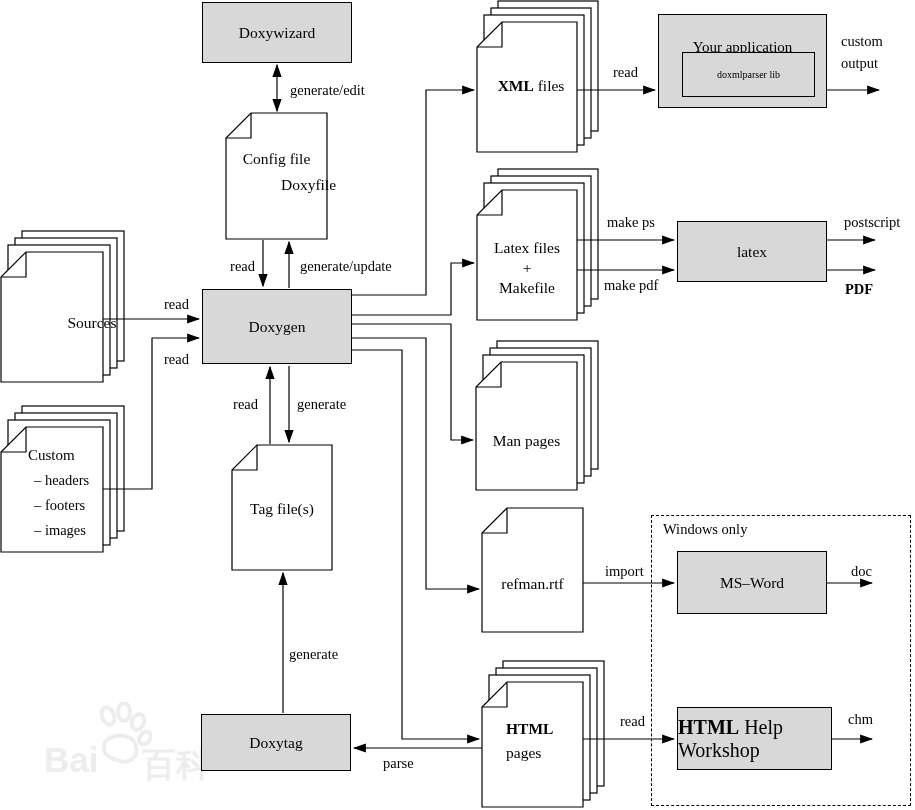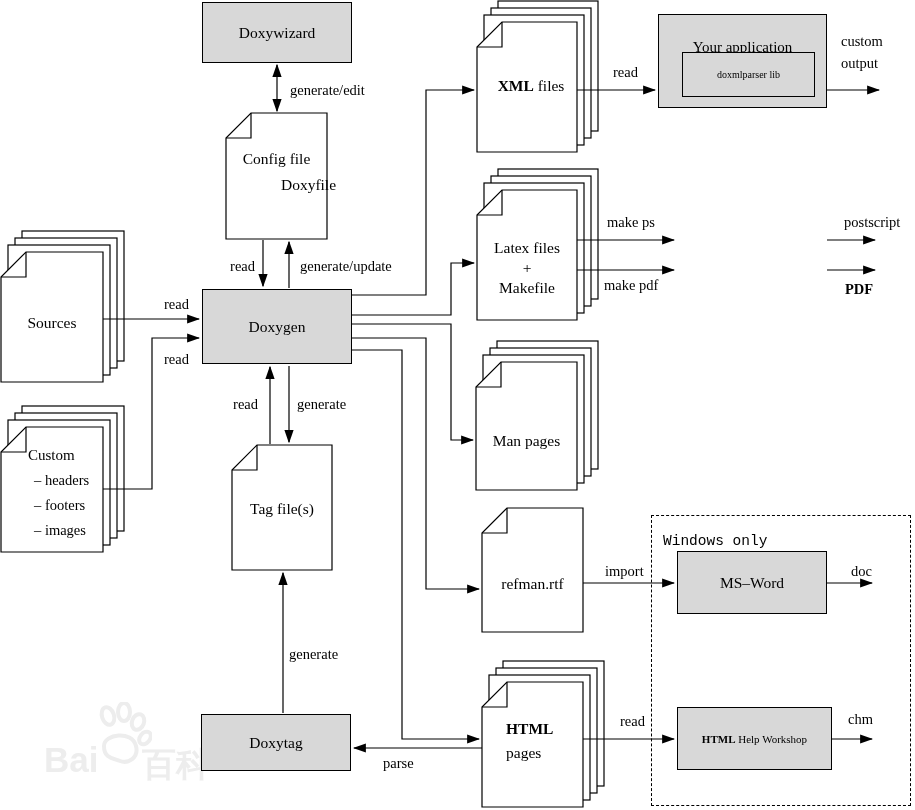--- a/index.html
+++ b/index.html
@@ -133,6 +133,9 @@
     <div id="doxmlparser">
       <span>doxmlparser lib</span>
     </div>
+  </div>
+  <div class="gbox thin" style="left:677px;top:221px;width:150px;height:61px;">
+    <span>latex</span>
   </div>
   <div class="gbox thin" style="left:677px;top:551px;width:150px;height:63px;">
     <span>MS–Word</span>

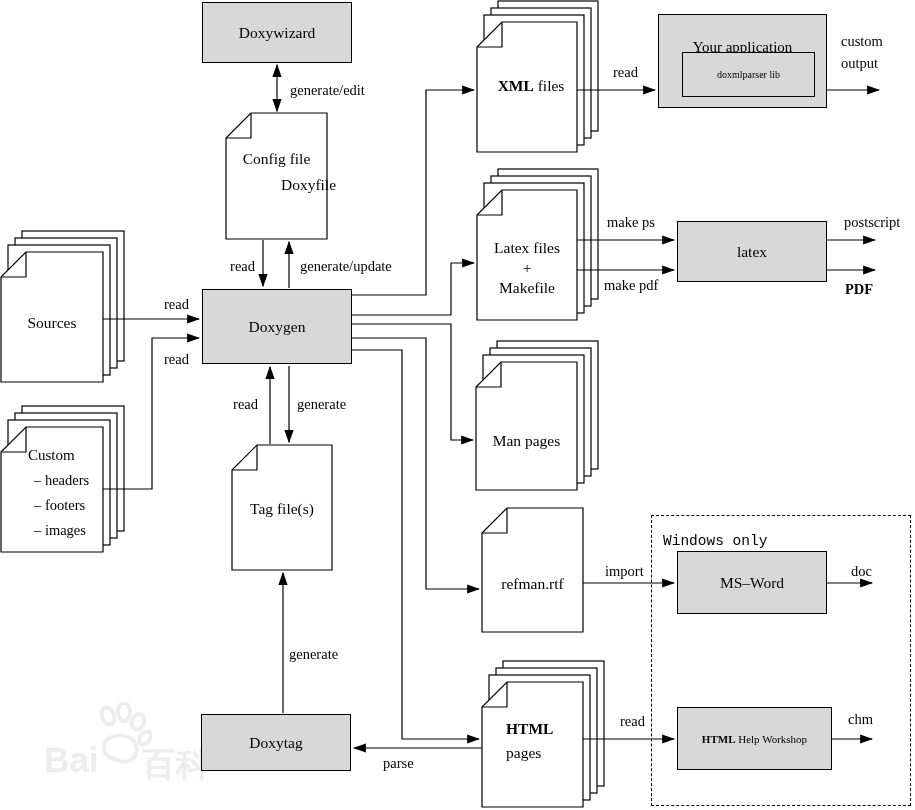--- a/index.html
+++ b/index.html
@@ -144,7 +144,7 @@
     <span><span class="b">HTML</span><span> Help Workshop</span></span>
   </div>
 
-  <div class="doc-label" style="left:1px;top:313px;width:102px;">Sources</div>
+  <div class="doc-label" style="left:1px;top:313px;width:102px;padding-left:40px;">Sources</div>
   <div class="doc-label" style="left:28px;top:445px;text-align:left;font-size:15px;">Custom</div>
   <div class="doc-label" style="left:34px;top:470px;text-align:left;font-size:14.5px;">– headers</div>
   <div class="doc-label" style="left:34px;top:495px;text-align:left;font-size:14.5px;">– footers</div>

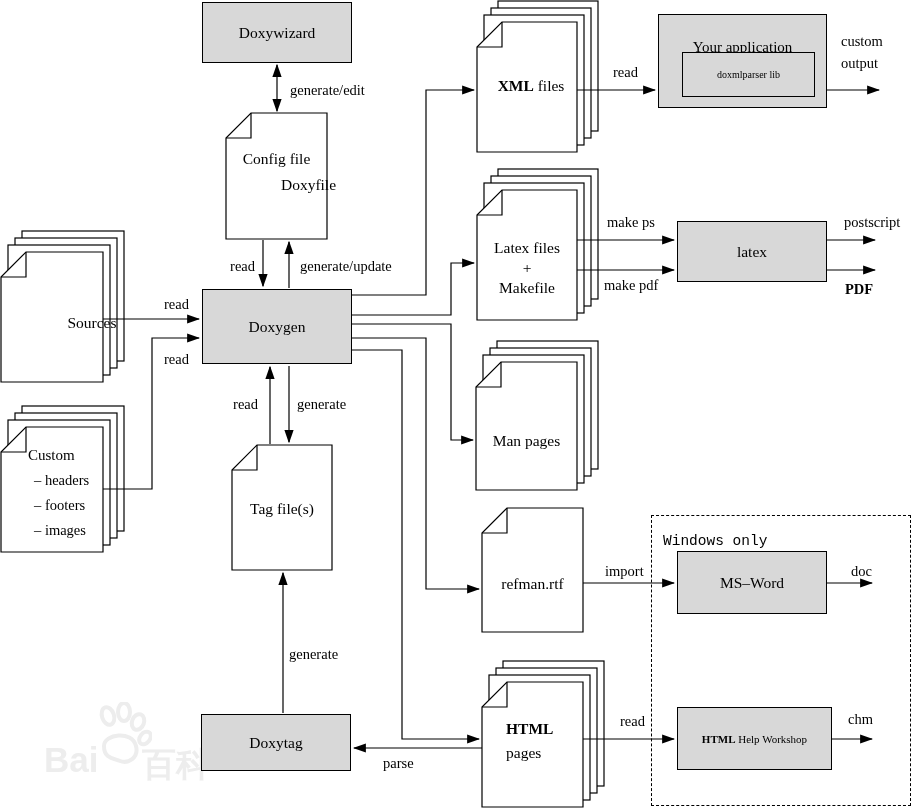--- a/index.html
+++ b/index.html
@@ -117,7 +117,7 @@
   </svg>
 
   <div class="dashed" style="left:651px;top:515px;width:260px;height:291px;"></div>
-  <div class="lbl" style="left:663px;top:533px;font-family:Liberation Mono, monospace;">Windows only</div>
+  <div class="lbl" style="left:663px;top:521px;">Windows only</div>
 
   <div class="gbox" style="left:202px;top:2px;width:150px;height:61px;">
     <span>Doxywizard</span>

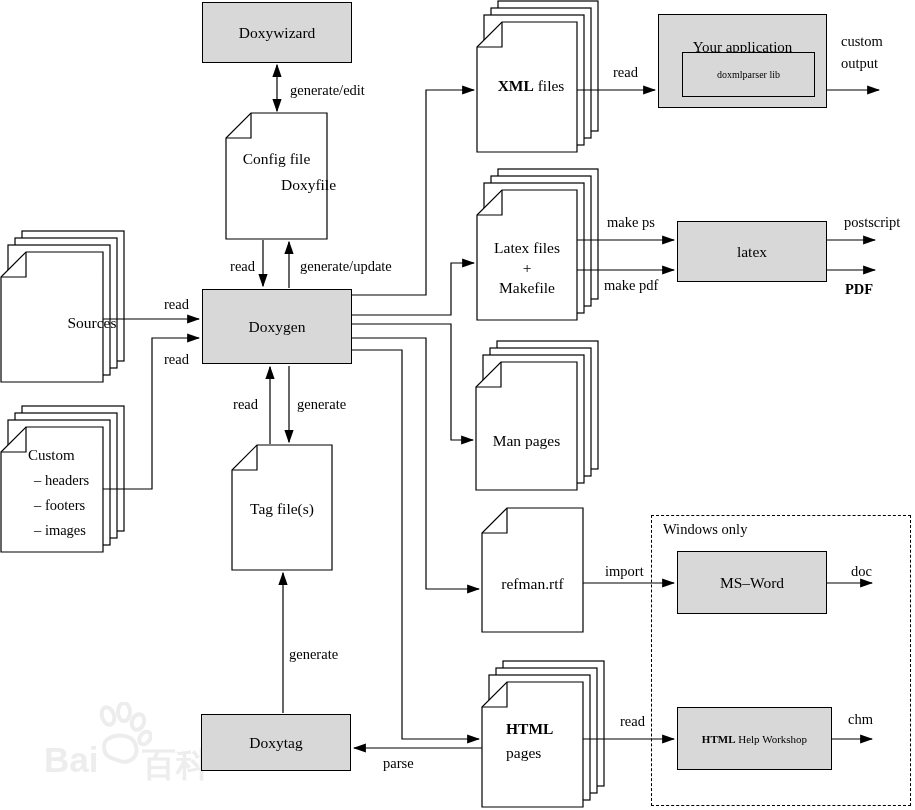--- a/index.html
+++ b/index.html
@@ -140,7 +140,7 @@
   <div class="gbox thin" style="left:677px;top:551px;width:150px;height:63px;">
     <span>MS–Word</span>
   </div>
-  <div class="gbox thin" style="left:677px;top:707px;width:155px;height:63px;font-size:11px;">
+  <div class="gbox thin" style="left:677px;top:707px;width:155px;height:63px;font-size:20px;">
     <span><span class="b">HTML</span><span> Help Workshop</span></span>
   </div>
 

